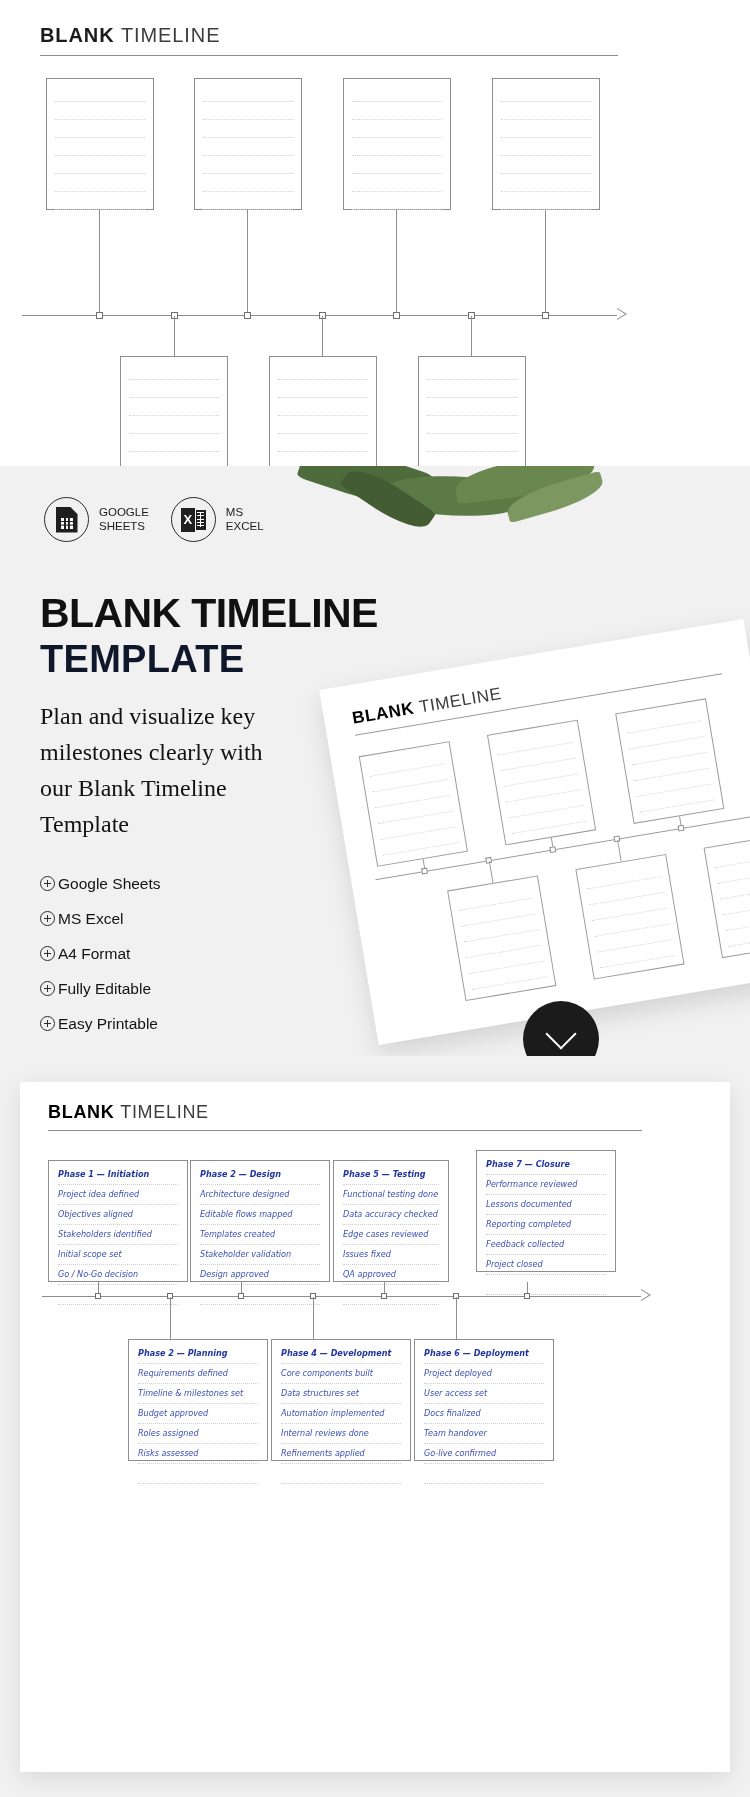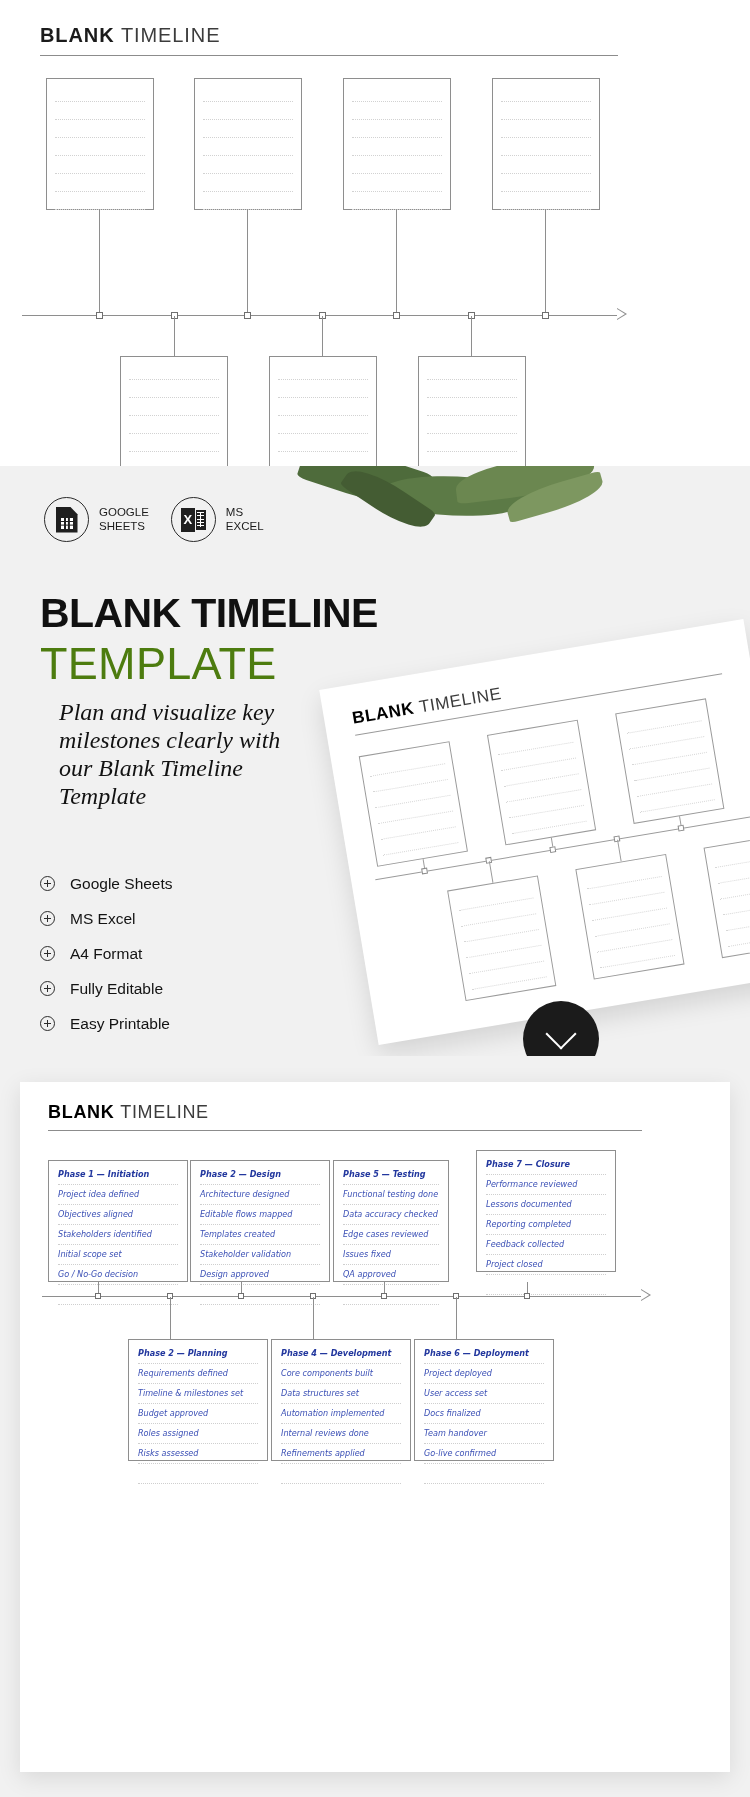--- a/index.html
+++ b/index.html
@@ -145,7 +145,7 @@
   }
   .mkt-h2 {
     position:absolute; left:40px; top:172px;
-    font-size: 45px; font-weight: 400; letter-spacing: 0.3px; color:#4d7c0f;
+    font-size: 38px; font-weight: 700; letter-spacing: 0.3px; color:#0f172a;
   }
   .mkt-lede {
     position:absolute; left:40px; top:232px; width:250px;

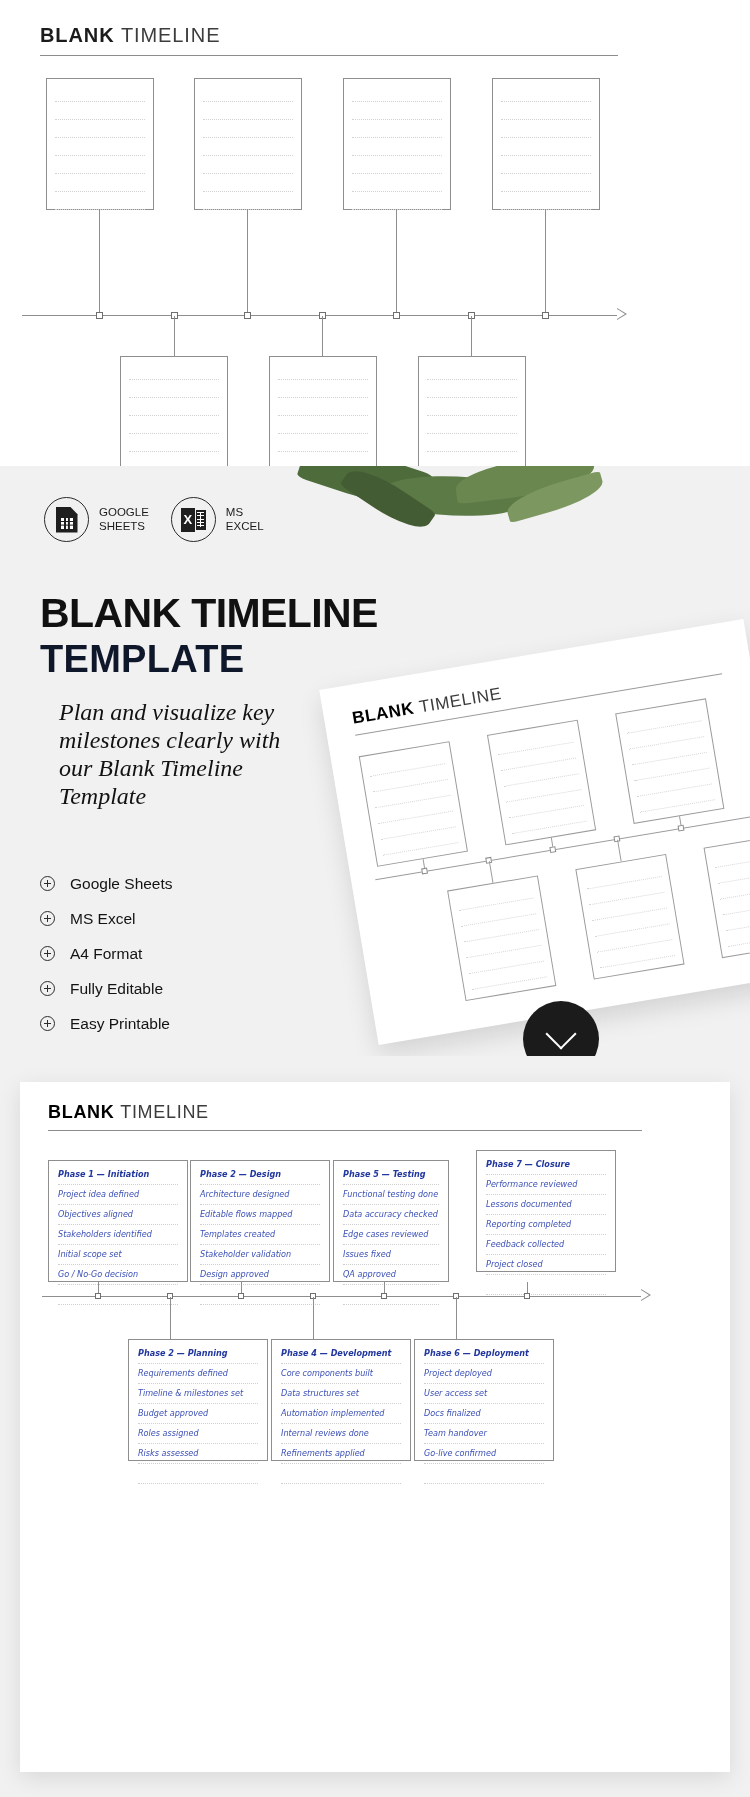--- a/index.html
+++ b/index.html
@@ -150,7 +150,7 @@
   .mkt-lede {
     position:absolute; left:40px; top:232px; width:250px;
     font-family: "Liberation Serif", serif;
-    font-style: italic; font-size: 24px; line-height: 28px; color:#121212;margin-left:19px;
+    font-size: 24px; line-height: 36px; color:#121212;
   }
   .mkt-feats { position:absolute; left:40px; top:400px; }
   .feat { display:flex; align-items:center; gap:15px; height:35px; }

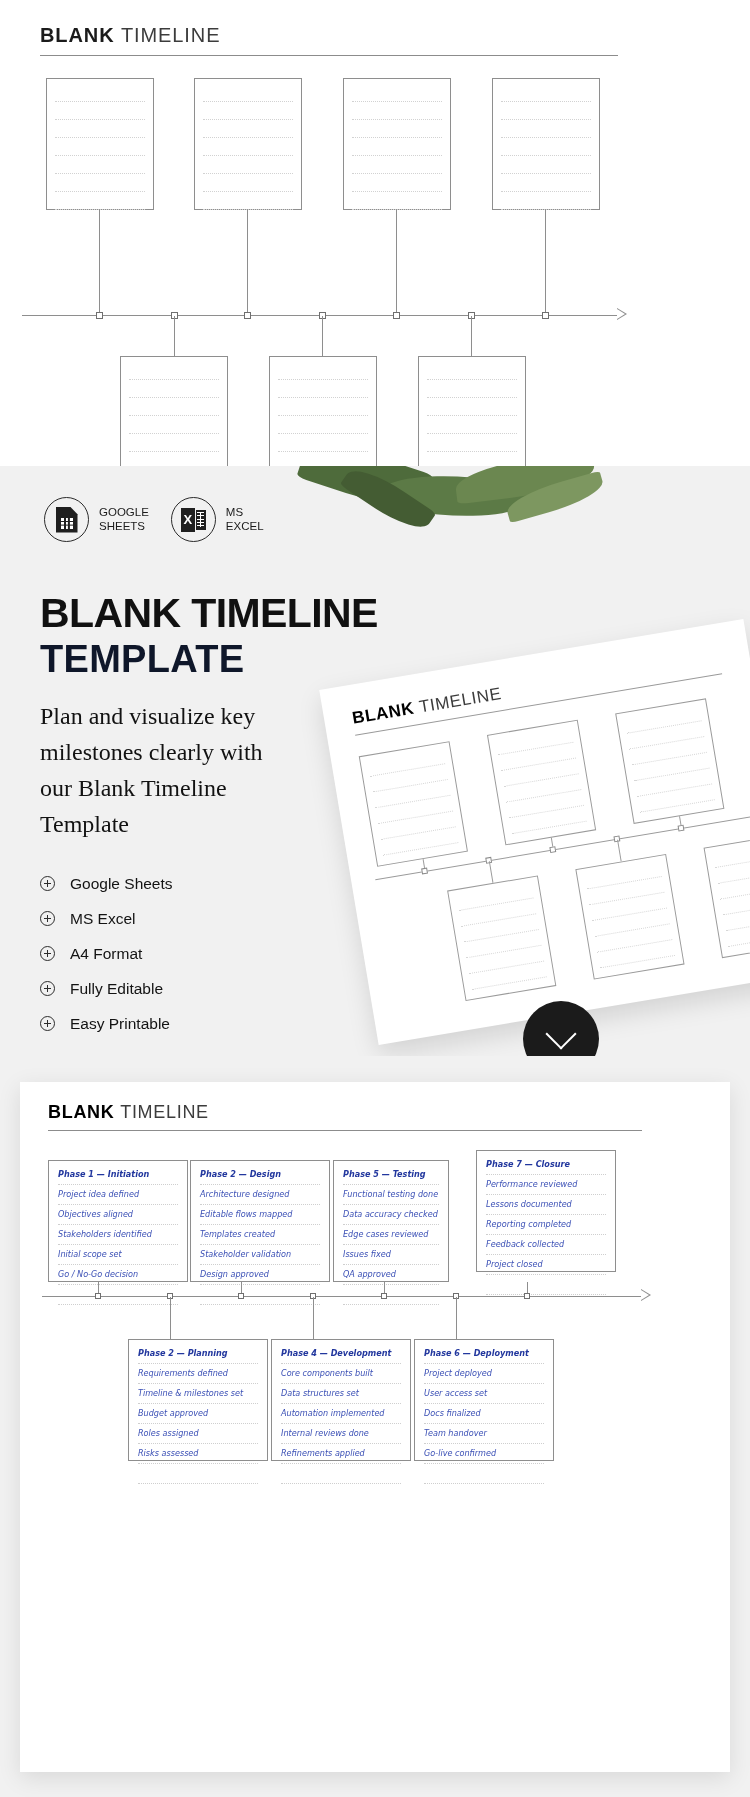--- a/index.html
+++ b/index.html
@@ -153,7 +153,7 @@
     font-size: 24px; line-height: 36px; color:#121212;
   }
   .mkt-feats { position:absolute; left:40px; top:400px; }
-  .feat { display:flex; align-items:center; gap:15px; height:35px; }
+  .feat { display:flex; align-items:center; gap:3px; height:35px; }
   .feat .pl {
     width:15px; height:15px; border-radius:50%; border:1.2px solid #2c2c2c;
     position:relative; flex:none;

